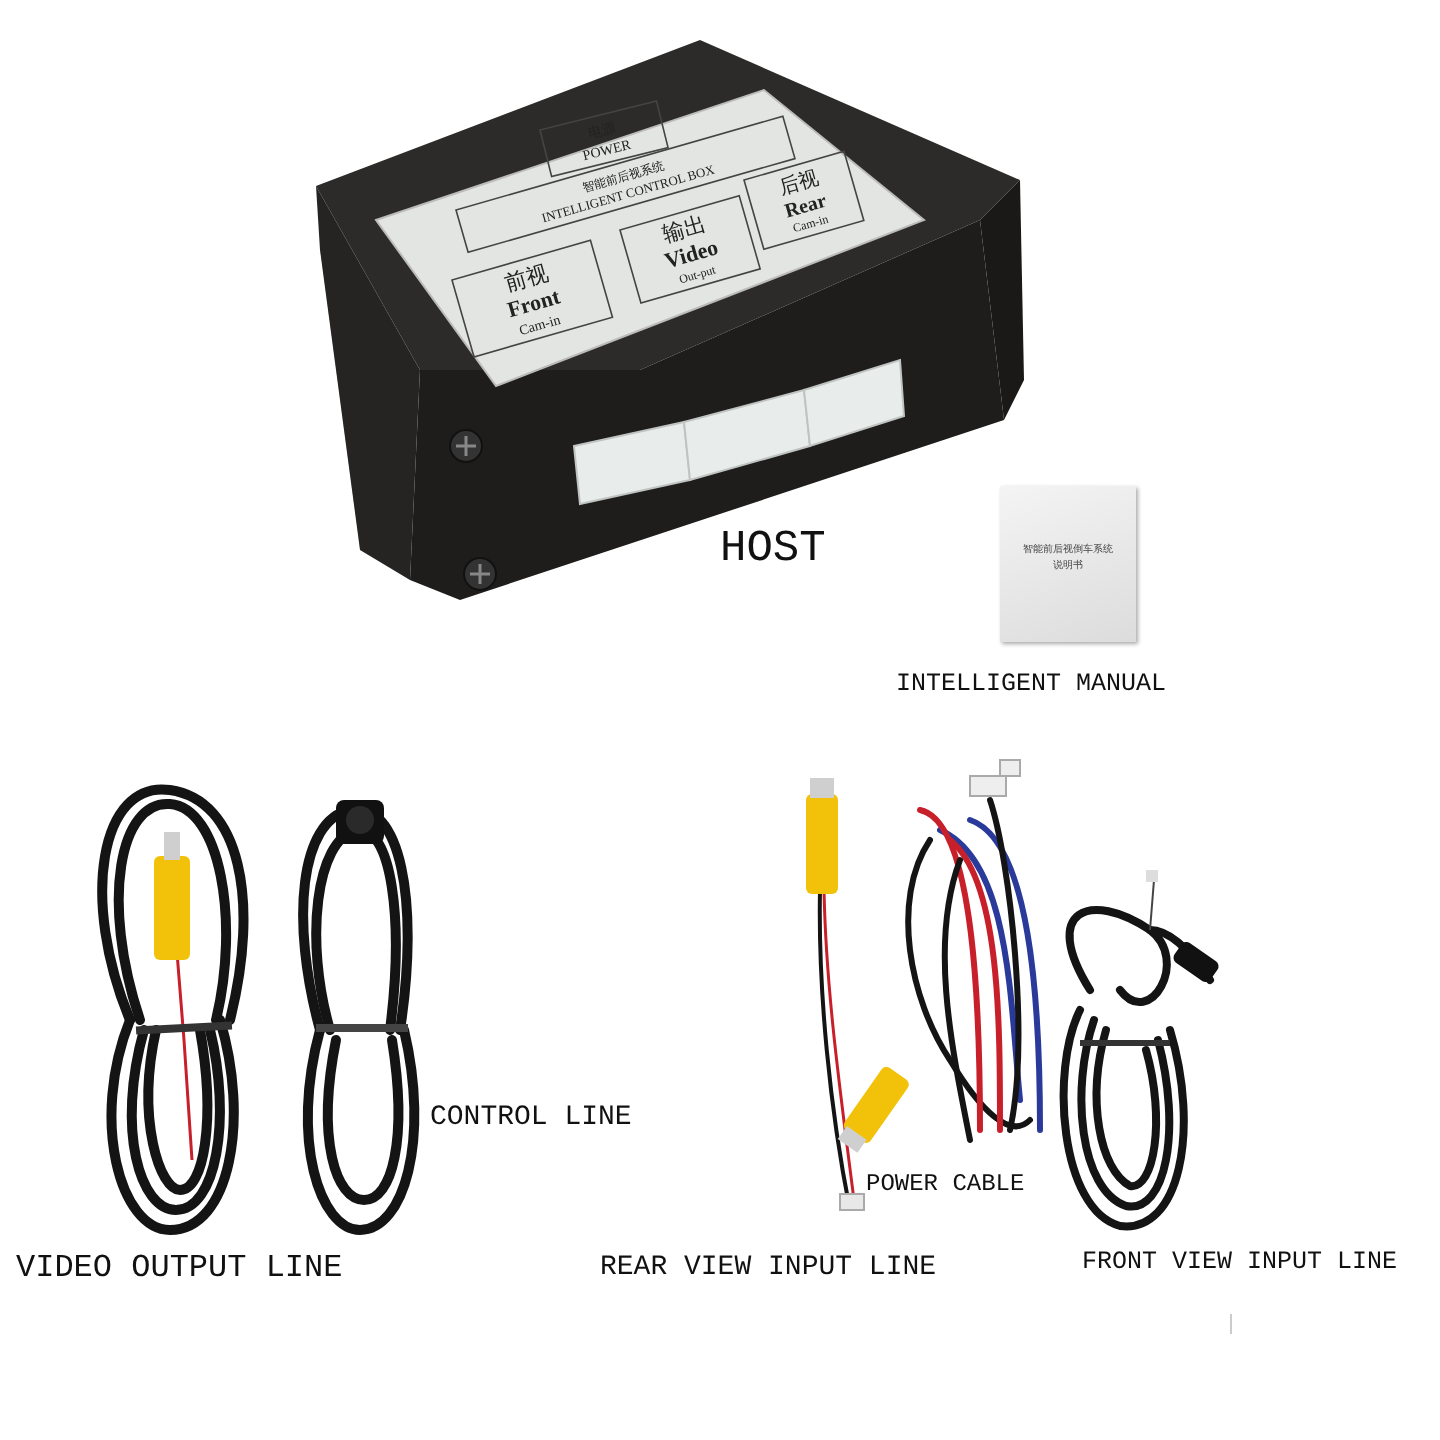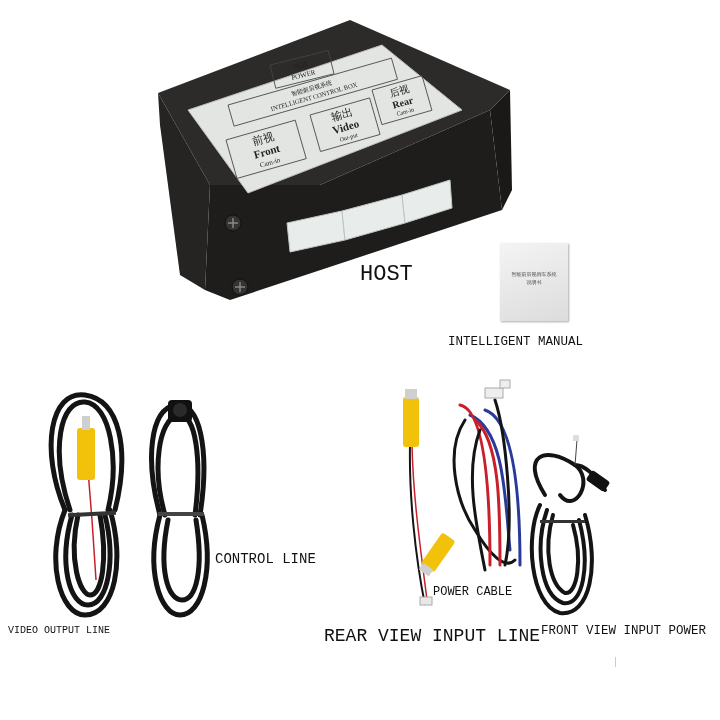--- a/index.html
+++ b/index.html
@@ -89,7 +89,7 @@
   <rect x="47" y="38" width="18" height="52" rx="3" fill="#f2c20a"></rect>
   <rect x="52" y="26" width="8" height="14" fill="#cfcfcf"></rect>
 </svg>
-<div class="caption" style="left:8px;top:625px;font-size:10px;">VIDEO OUTPUT LINE</div>
+<div class="caption" style="left:8px;top:625px;font-size:16px;">VIDEO OUTPUT LINE</div>
 
 <svg style="left:140px;top:390px;" width="90" height="230">
   <g fill="none" stroke="#141414" stroke-width="5" stroke-linecap="round">

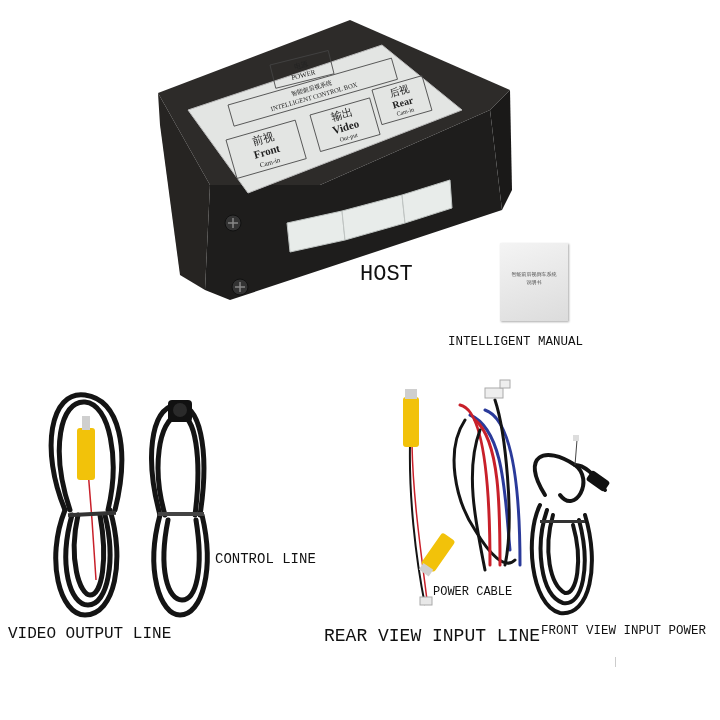--- a/index.html
+++ b/index.html
@@ -115,7 +115,7 @@
   </g>
   <rect x="25" y="212" width="12" height="8" fill="#e8e8e8" stroke="#aaa"></rect>
 </svg>
-<div class="caption" style="left:324px;top:626px;font-size:18px;">REAR VIEW INPUT LINE</div>
+<div class="caption" style="left:300px;top:626px;font-size:14px;">REAR VIEW INPUT LINE</div>
 
 <svg style="left:445px;top:380px;" width="90" height="200">
   <g fill="none" stroke-width="3" stroke-linecap="round">

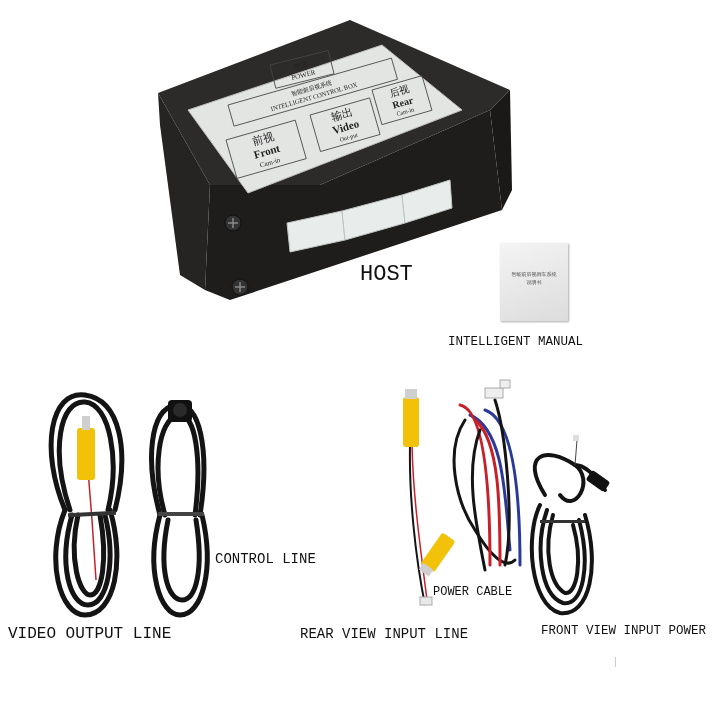--- a/index.html
+++ b/index.html
@@ -145,7 +145,7 @@
   <rect x="58" y="0" width="6" height="6" fill="#ddd"></rect>
   <rect x="25" y="85" width="45" height="3" fill="#333"></rect>
 </svg>
-<div class="caption" style="left:541px;top:624px;font-size:12.5px;">FRONT VIEW INPUT POWER</div>
+<div class="caption" style="left:541px;top:624px;font-size:12.5px;">FRONT VIEW INPUT LINE</div>
 
 <div class="abs" style="left:615px;top:657px;width:1px;height:10px;background:#ccc;"></div>
 

